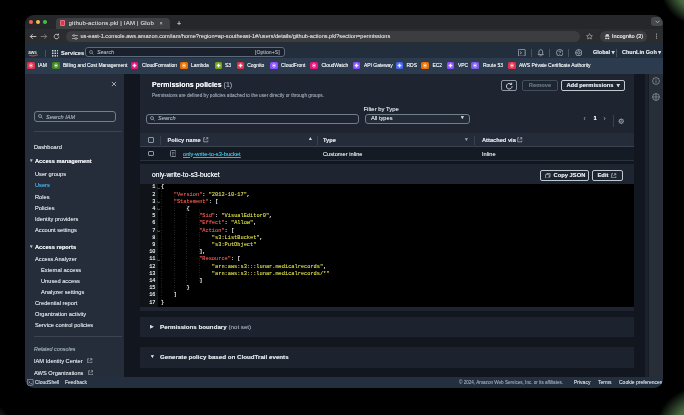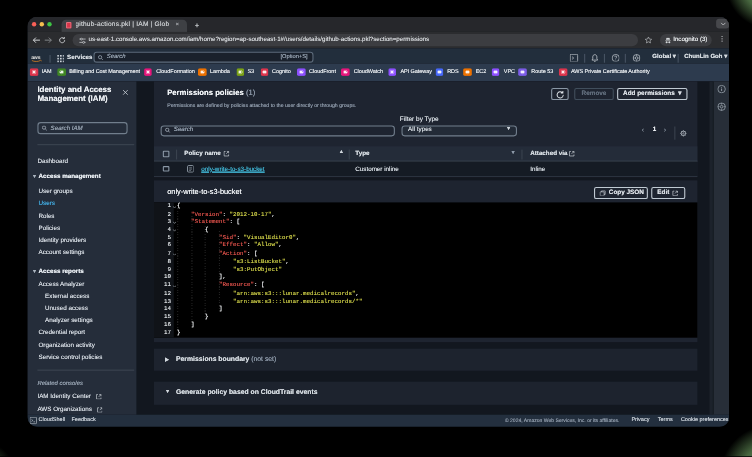--- a/index.html
+++ b/index.html
@@ -179,7 +179,6 @@
       <circle cx="8" cy="8" r="2.4" fill="none" stroke="#aeb8c2" stroke-width="1.2"></circle>
       <path d="M8 1.2v3M8 11.8v3M1.2 8h3M11.8 8h3" stroke="#aeb8c2" stroke-width="1.1"></path>
     </svg>
-  <div class="a sbtxt" style="left:9px;top:62.5px;font-weight:bold;font-size:7.2px;line-height:8.3px;color:#e8ecf0;white-space:normal;width:86px">Identity and Access Management (IAM)</div>
   <svg class="a" style="left:86px;top:66px" width="6" height="6" viewBox="0 0 10 10">
       <path d="M1.5 1.5l7 7M8.5 1.5l-7 7" stroke="#cfd5dc" stroke-width="1.2"></path>
     </svg>

